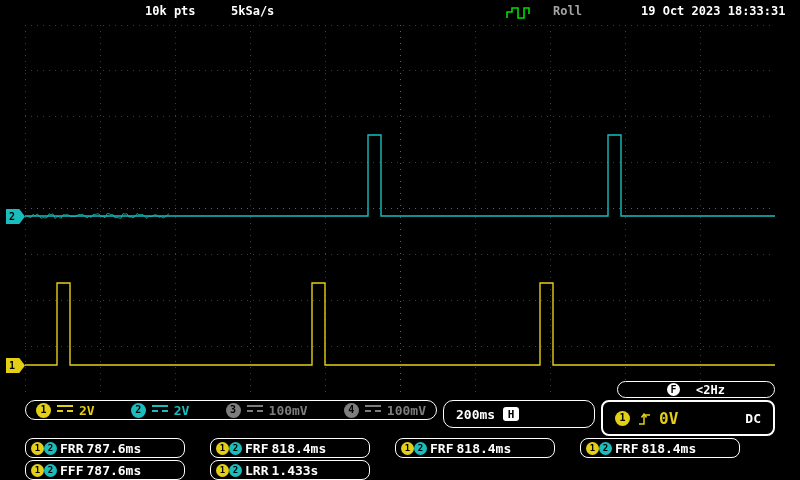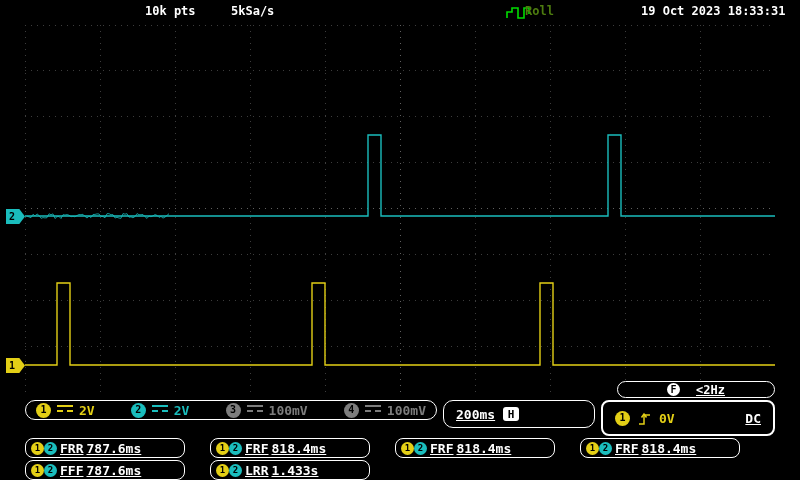--- a/index.html
+++ b/index.html
@@ -53,7 +53,7 @@
       <path d="M2,12 V6 H7 V2 H13 V12 H19 V2 H24 V8" stroke="#00dc00" stroke-width="1.6" fill="none"></path>
     </svg>
   </span>
-  <span class="tb" style="left:525px;color:#4d7c0f">Roll</span>
+  <span class="tb" style="left:553px;color:#a3a3a3">Roll</span>
   <span class="tb" style="left:641px">19 Oct 2023 18:33:31</span>
 </div>
 

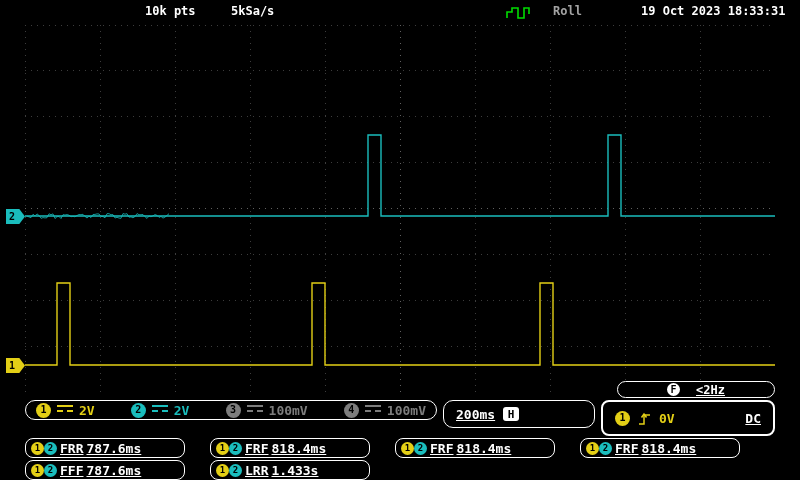--- a/index.html
+++ b/index.html
@@ -13,7 +13,7 @@
     position:absolute;background:#000;border:1px solid #fff;border-radius:9px;
     display:flex;align-items:center;box-sizing:border-box;
   }
-  .w{color:#fff;font-weight:bold;font-size:13px;white-space:nowrap;text-decoration:underline;}
+  .w{color:#fff;font-weight:bold;font-size:13px;white-space:nowrap;}
   .chnum{
     border-radius:50%;color:#000;font-weight:bold;display:flex;align-items:center;
     justify-content:center;flex:none;line-height:1;

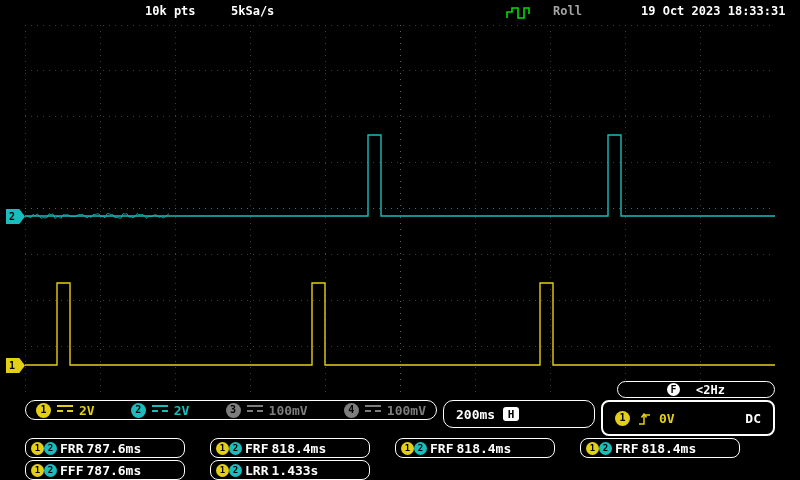--- a/index.html
+++ b/index.html
@@ -129,7 +129,7 @@
       <path d="M3.5,6.5 L6,3 L8.5,6.5" stroke="#e3cf16" stroke-width="1.5" fill="none"></path>
     </svg>
   </span>
-  <span class="c1" style="font-weight:bold;font-size:13px">0V</span>
+  <span class="c1" style="font-weight:bold;font-size:16px">0V</span>
   <span class="w" style="margin-left:auto">DC</span>
 </div>
 

